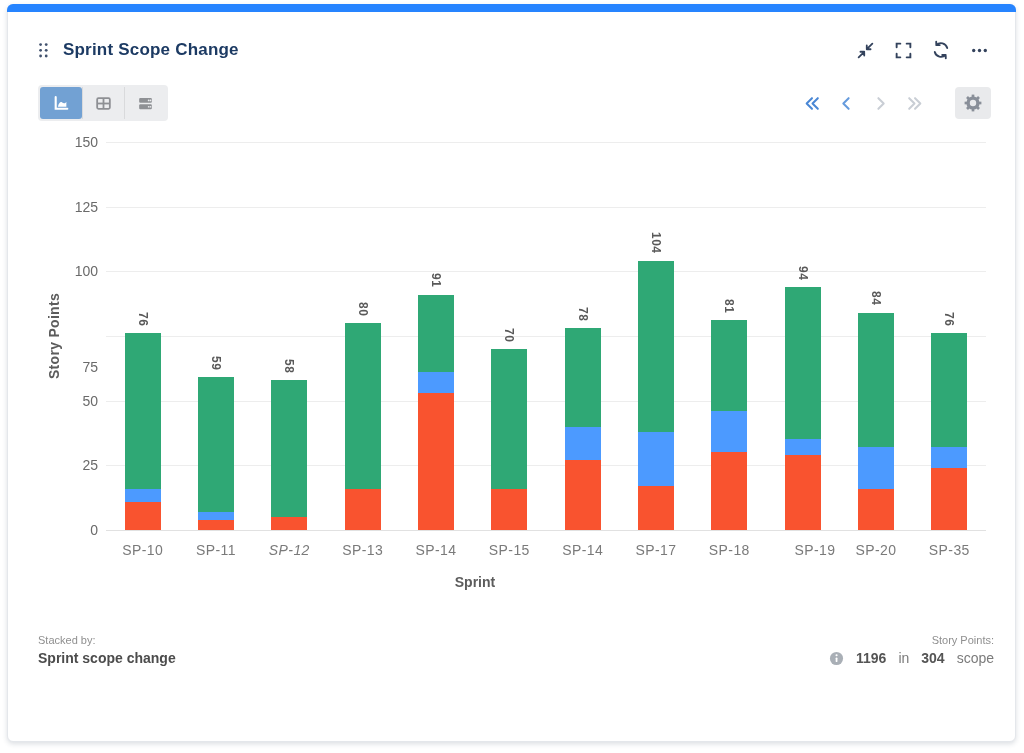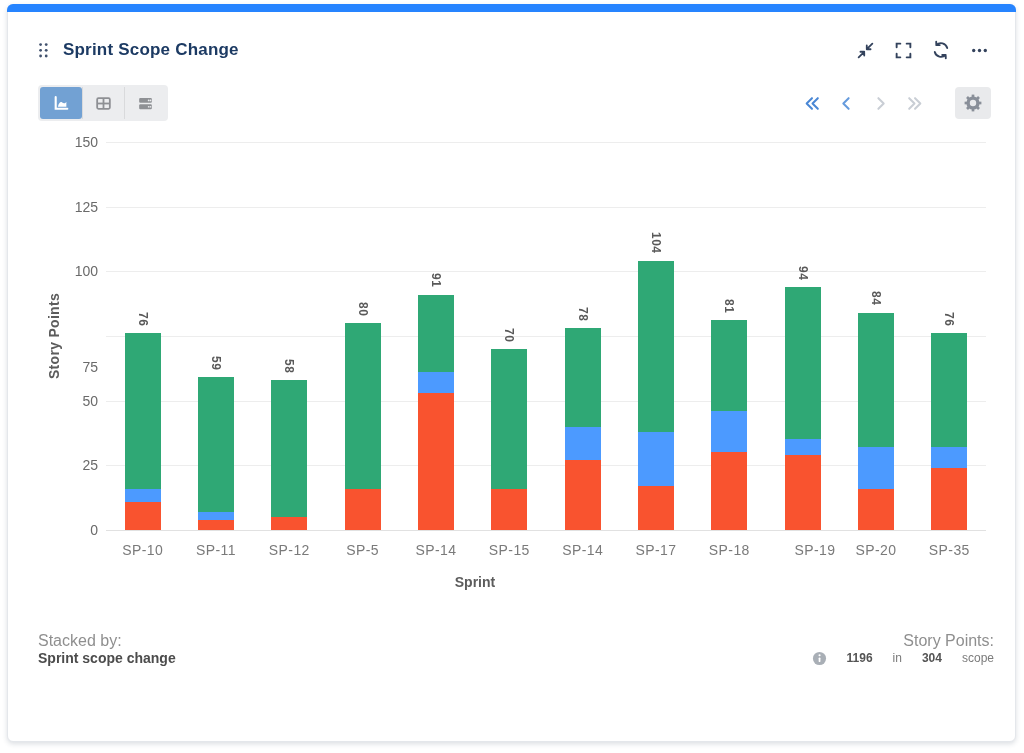--- a/index.html
+++ b/index.html
@@ -268,7 +268,7 @@
   <div id="xticks">
       <div class="xtick" style="left: 36.6667px;">SP-10</div>
       <div class="xtick" style="left: 110px;">SP-11</div>
-      <div class="xtick" style="left: 183.333px;">SP-12</div>
+      <div class="xtick" style="left: 183.333px; font-style: italic;">SP-12</div>
       <div class="xtick" style="left: 256.667px;">SP-5</div>
       <div class="xtick" style="left: 330px;">SP-14</div>
       <div class="xtick" style="left: 403.333px; text-align: center;">SP-15</div>

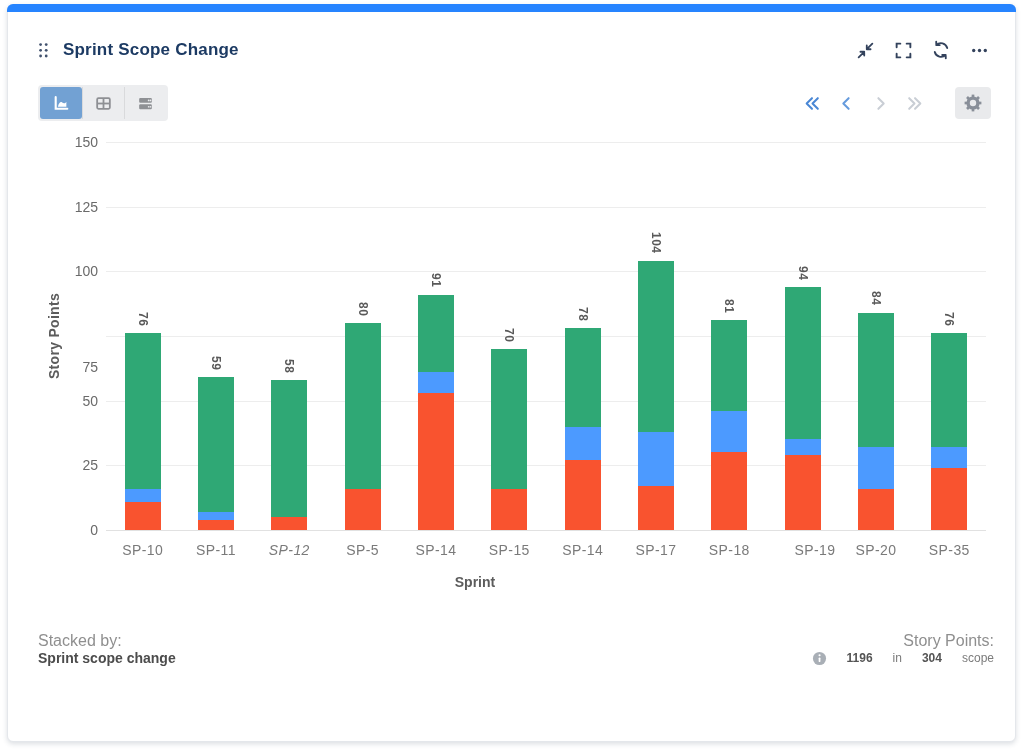--- a/index.html
+++ b/index.html
@@ -269,7 +269,7 @@
       <div class="xtick" style="left: 36.6667px;">SP-10</div>
       <div class="xtick" style="left: 110px;">SP-11</div>
       <div class="xtick" style="left: 183.333px; font-style: italic;">SP-12</div>
-      <div class="xtick" style="left: 256.667px;">SP-5</div>
+      <div class="xtick" style="left: 256.667px;">SP-13</div>
       <div class="xtick" style="left: 330px;">SP-14</div>
       <div class="xtick" style="left: 403.333px; text-align: center;">SP-15</div>
       <div class="xtick" style="left: 476.667px;">SP-14</div>

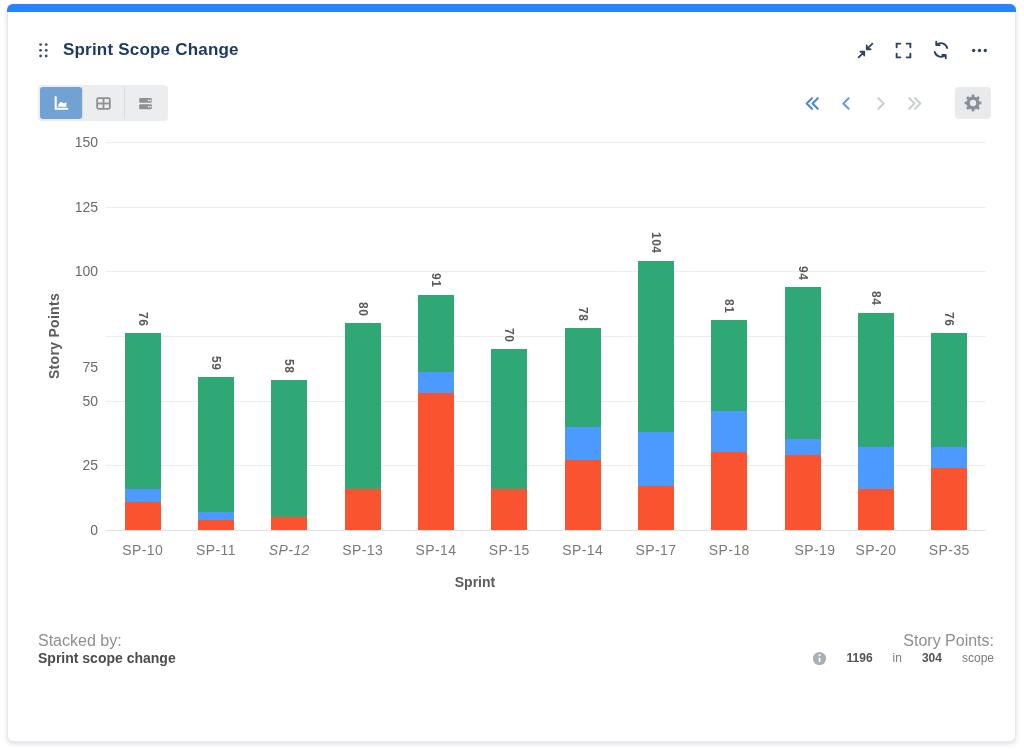--- a/index.html
+++ b/index.html
@@ -73,7 +73,7 @@
   
   .footer-left { position:absolute; left:30px; top:627px; }
   .footer-right { position:absolute; right:21px; top:627px; text-align:right; }
-  .f-label { font-size:16px; color:#8F8F8F; line-height:17px; }
+  .f-label { font-size:11px; color:#8F8F8F; line-height:17px; }
   .f-strong { font-size:14px; font-weight:700; color:#4C4C4C; line-height:18px; }
   .f-stat { font-size:12px; color:#7B7B7B; line-height:18px; display:flex; align-items:center; justify-content:flex-end; gap:20px; }
   .f-stat b { color:#545454; }

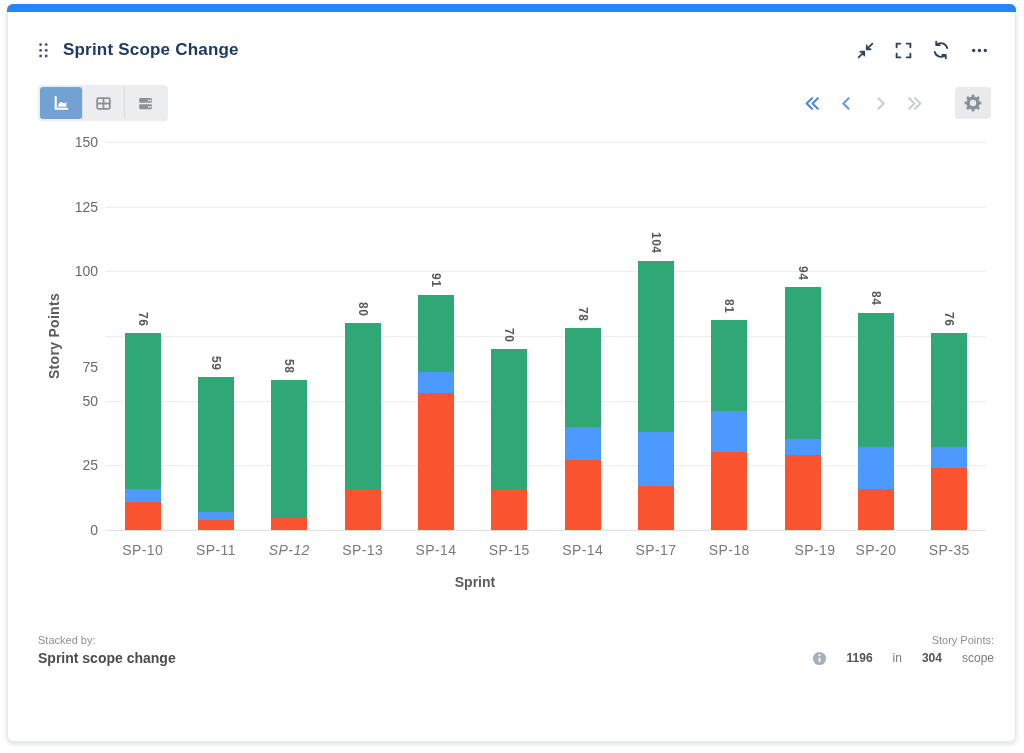--- a/index.html
+++ b/index.html
@@ -75,7 +75,7 @@
   .footer-right { position:absolute; right:21px; top:627px; text-align:right; }
   .f-label { font-size:11px; color:#8F8F8F; line-height:17px; }
   .f-strong { font-size:14px; font-weight:700; color:#4C4C4C; line-height:18px; }
-  .f-stat { font-size:12px; color:#7B7B7B; line-height:18px; display:flex; align-items:center; justify-content:flex-end; gap:20px; }
+  .f-stat { font-size:14px; color:#7B7B7B; line-height:18px; display:flex; align-items:center; justify-content:flex-end; gap:12px; }
   .f-stat b { color:#545454; }
   .info-ic { width:15px; height:15px; display:inline-flex; }
 </style>

